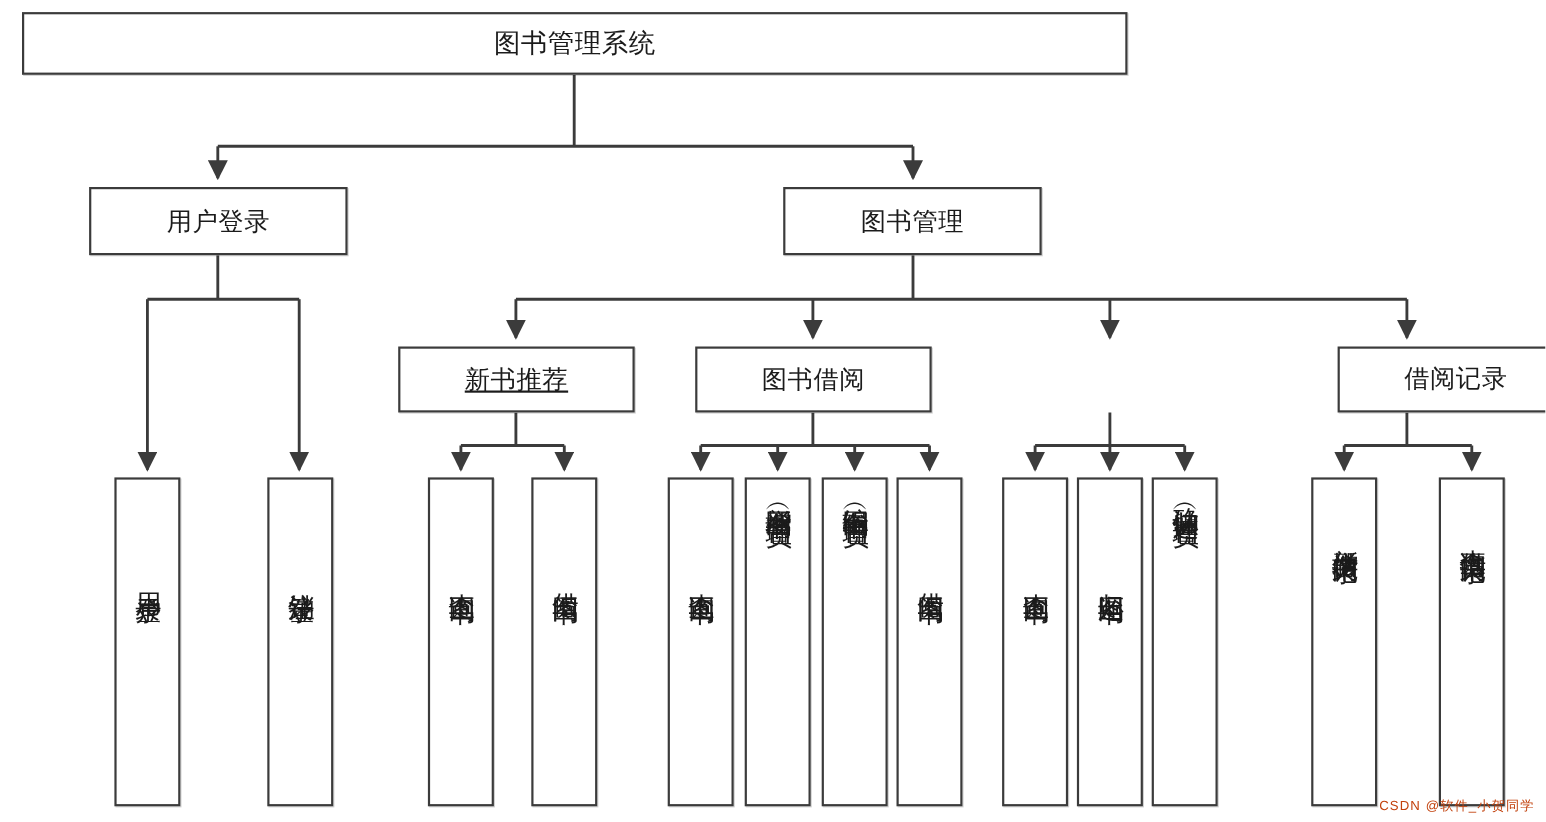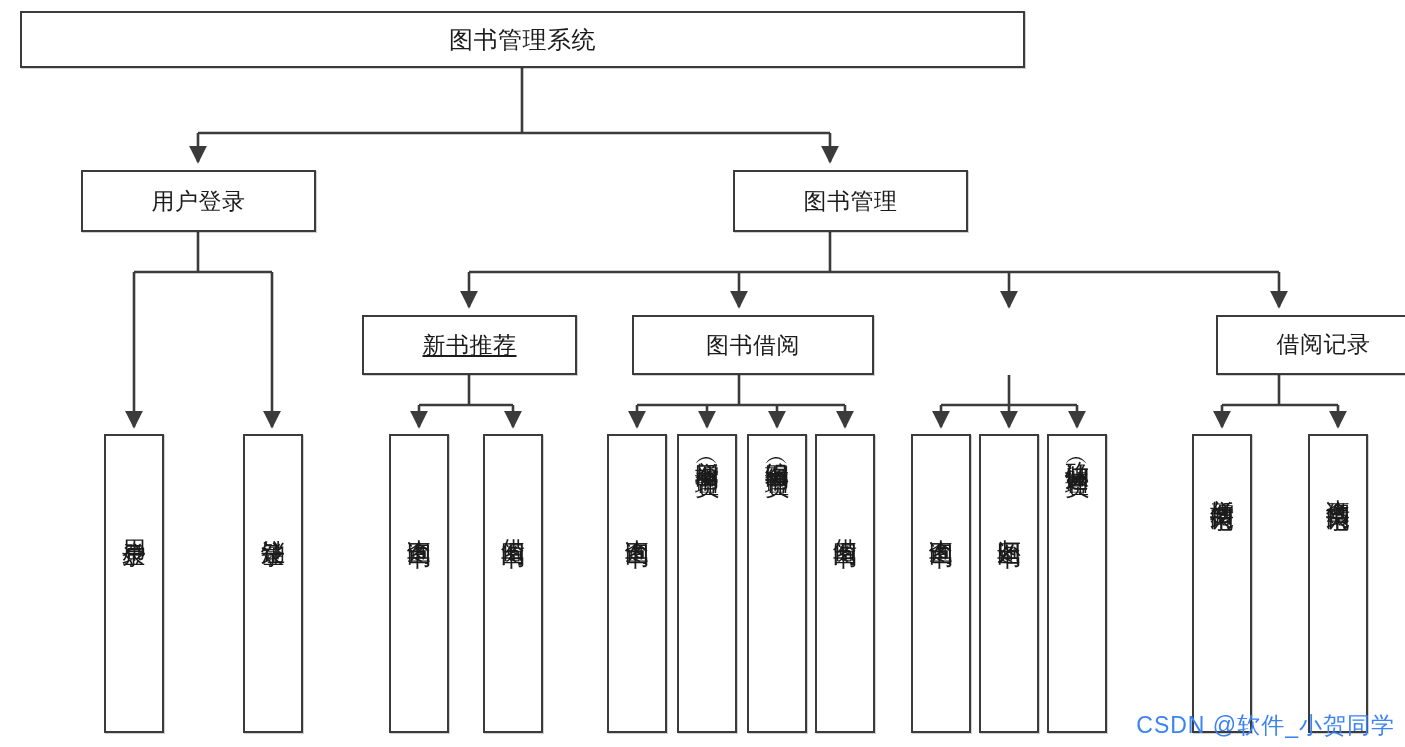--- a/index.html
+++ b/index.html
@@ -133,7 +133,7 @@
   <div class="node horiz" style="left:81px; top:170px; width:235px; height:62px;">
     <span class="label">用户登录</span>
   </div>
-  <div class="node horiz" style="left:712px; top:170px; width:235px; height:62px;margin-left:21px;">
+  <div class="node horiz" style="left:712px; top:170px; width:235px; height:62px;">
     <span class="label">图书管理</span>
   </div>
 

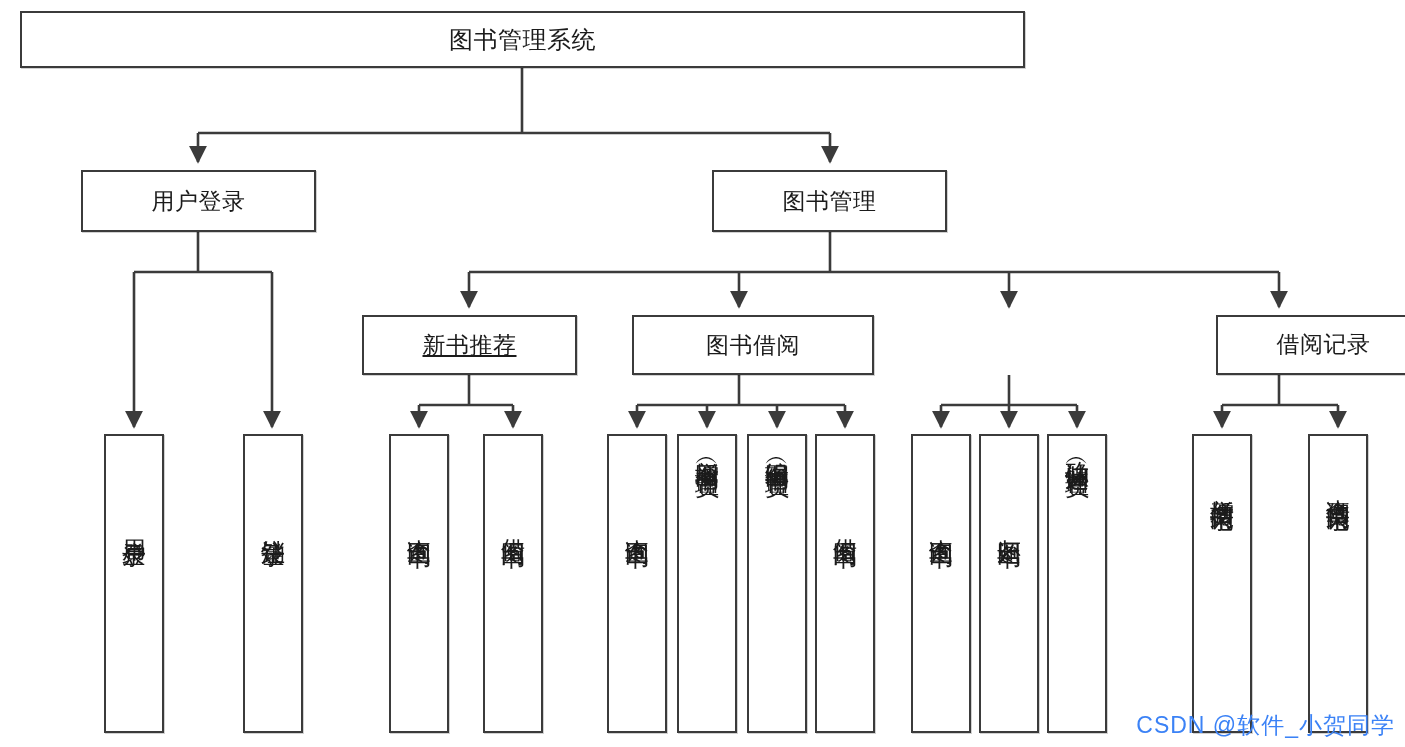--- a/index.html
+++ b/index.html
@@ -140,7 +140,7 @@
   <div class="node horiz" style="left:362px; top:315px; width:215px; height:60px;text-decoration:underline;">
     <span class="label">新书推荐</span>
   </div>
-  <div class="node horiz" style="left:632px; top:315px; width:242px; height:60px;">
+  <div class="node horiz" style="left:632px; top:315px; width:215px; height:60px;">
     <span class="label">图书借阅</span>
   </div>
   <div class="node horiz" style="left:1216px; top:315px; width:215px; height:60px;font-family:Liberation Serif, serif;">

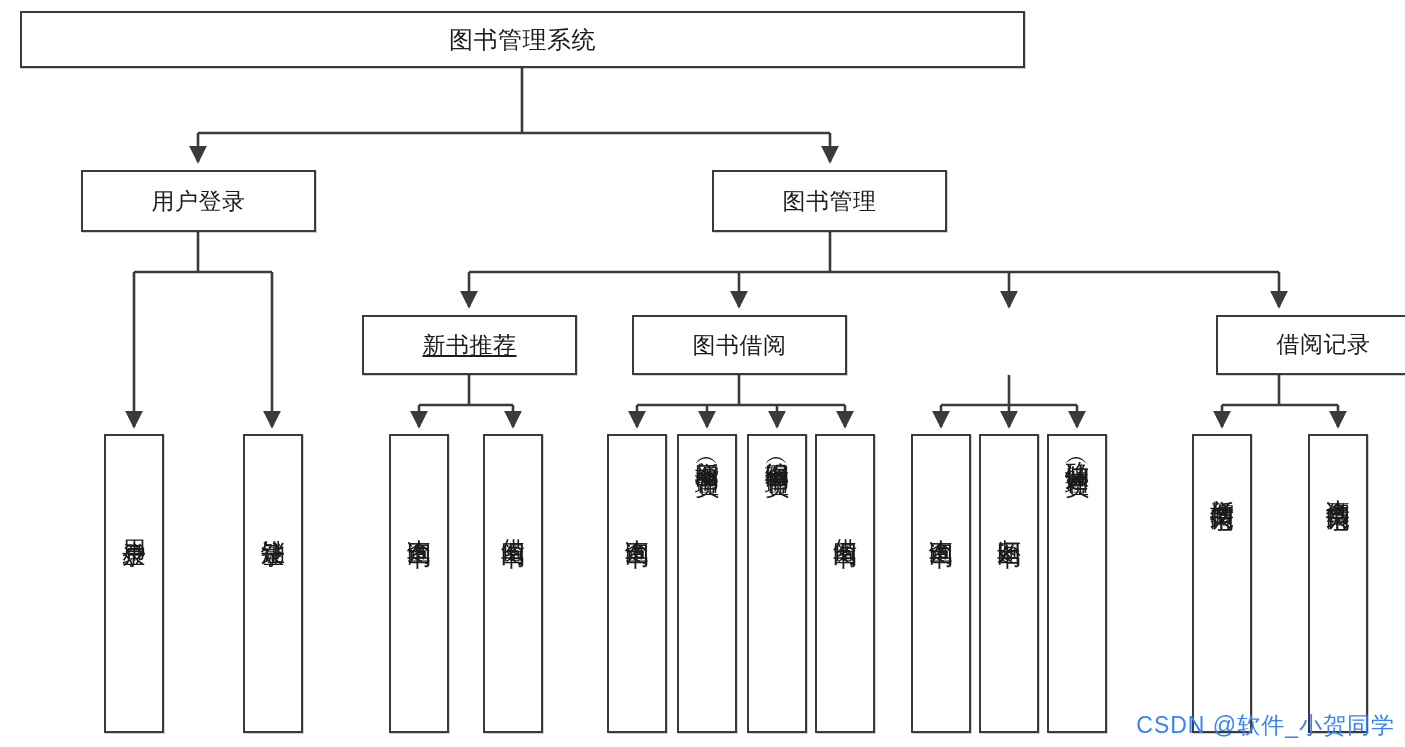--- a/index.html
+++ b/index.html
@@ -64,8 +64,8 @@
     position: absolute;
     right: 10px;
     bottom: 6px;
-    font-size: 23px;
-    color: #3b82f6;
+    font-size: 12px;
+    color: #c2410c;
     letter-spacing: 1px;
     white-space: nowrap;
     user-select: none;

